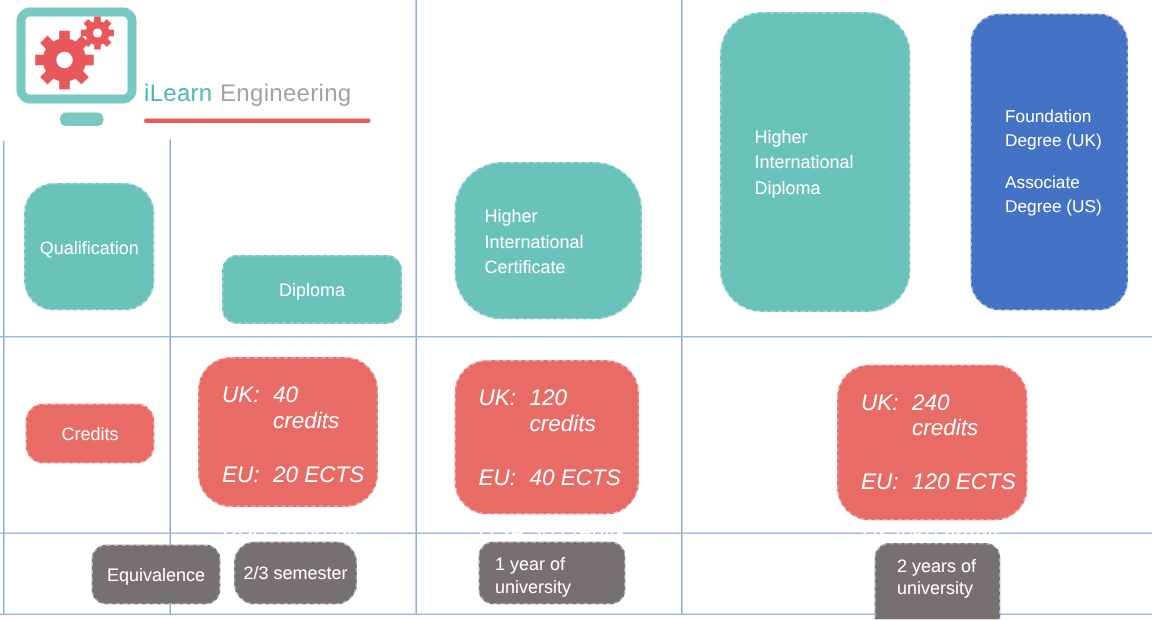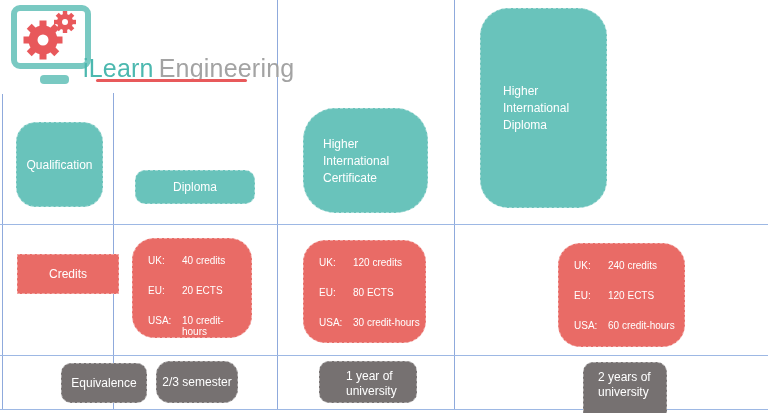--- a/index.html
+++ b/index.html
@@ -60,7 +60,7 @@
   #gears-svg{position:absolute;left:11px;top:5px;width:80px;height:64px;}
   #stand{position:absolute;left:40px;top:75px;width:29px;height:9px;
          background:#79C9C2;border-radius:4px;}
-  #brand{position:absolute;left:83px;top:54px;font-size:25px;letter-spacing:0.2px;}
+  #brand{position:absolute;left:96px;top:54px;font-size:16px;letter-spacing:0.2px;}
   #brand .primary{color:#4CB8AF;}
   #brand .secondary{color:#A3A3A3;margin-left:5px;}
   #brand-underline{position:absolute;left:96px;top:79px;width:151px;height:3px;

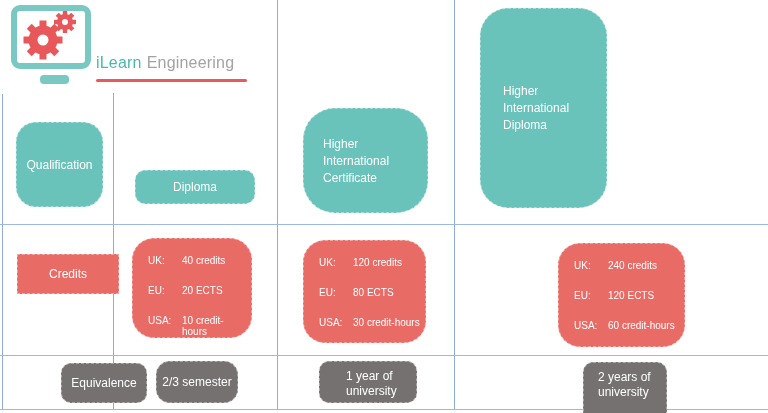--- a/index.html
+++ b/index.html
@@ -110,6 +110,10 @@
   <div class="box teal" id="q-hid">
     <span>Higher International Diploma</span>
   </div>
+  <div class="box blue" id="q-blue">
+    <div class="alt-block">Foundation Degree (UK)</div>
+    <div class="alt-block">Associate Degree (US)</div>
+  </div>
 
   <div class="box red center" id="c-header">Credits</div>
 

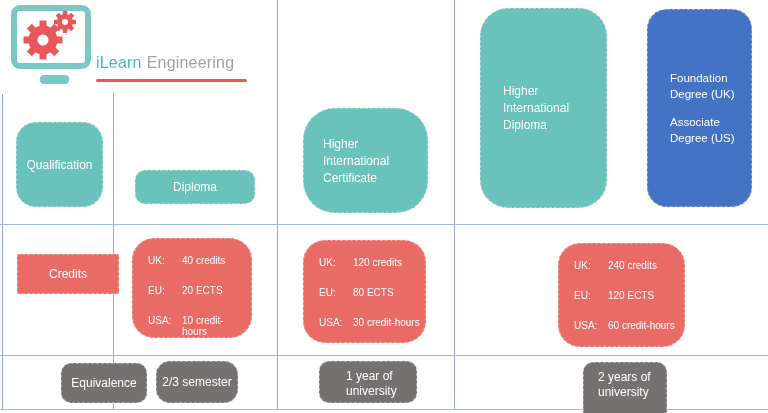--- a/index.html
+++ b/index.html
@@ -28,7 +28,7 @@
   .center{display:flex;align-items:center;justify-content:center;text-align:left;}
 
   #q-header{left:16px;top:122px;width:87px;height:85px;border-radius:20px;}
-  #q-diploma{left:135px;top:170px;width:120px;height:34px;border-radius:10px;}
+  #q-diploma{left:148px;top:170px;width:120px;height:46px;border-radius:10px;}
   #q-hic{left:303px;top:108px;width:125px;height:105px;border-radius:32px;
          padding:27px 10px 0 19px;line-height:17px;}
   #q-hid{left:480px;top:8px;width:127px;height:200px;border-radius:28px;

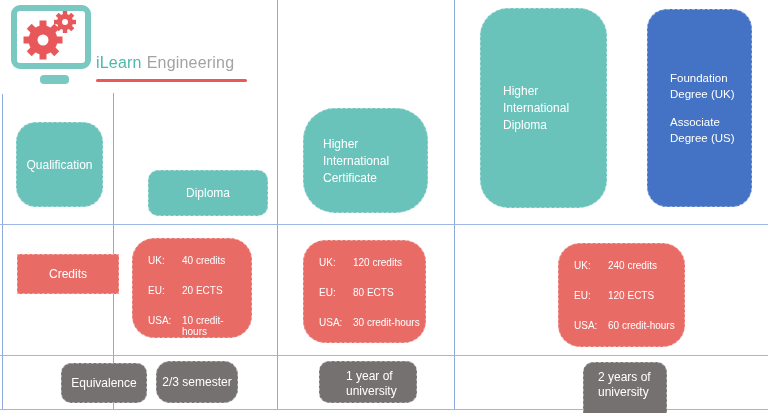--- a/index.html
+++ b/index.html
@@ -40,7 +40,7 @@
   #q-blue .alt-block{margin:6px 0;}
 
   #c-header{left:17px;top:254px;width:102px;height:40px;border-radius:0;}
-  .credits-box{padding:16px 4px 0 15px;font-size:10px;}
+  .credits-box{padding:16px 4px 0 15px;font-size:15px;font-style:italic;}
   #c-1{left:132px;top:238px;width:120px;height:100px;border-radius:22px;}
   #c-2{left:303px;top:240px;width:123px;height:103px;border-radius:22px;}
   #c-3{left:558px;top:243px;width:127px;height:104px;border-radius:22px;}

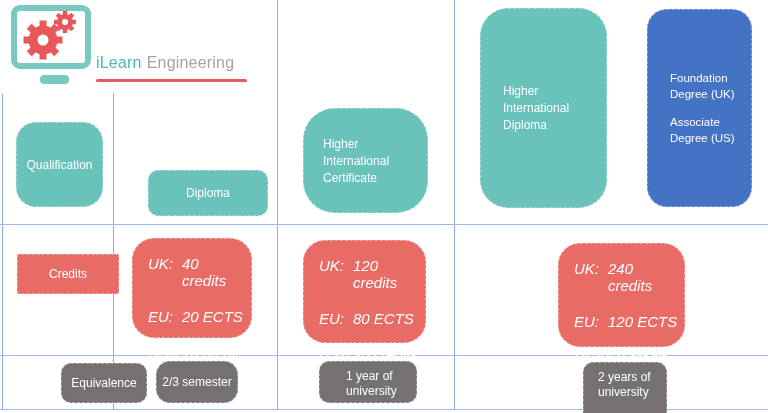--- a/index.html
+++ b/index.html
@@ -39,7 +39,7 @@
           padding-left:22px;line-height:16px;font-size:11.5px;}
   #q-blue .alt-block{margin:6px 0;}
 
-  #c-header{left:17px;top:254px;width:102px;height:40px;border-radius:0;}
+  #c-header{left:17px;top:269px;width:86px;height:40px;border-radius:12px;}
   .credits-box{padding:16px 4px 0 15px;font-size:15px;font-style:italic;}
   #c-1{left:132px;top:238px;width:120px;height:100px;border-radius:22px;}
   #c-2{left:303px;top:240px;width:123px;height:103px;border-radius:22px;}

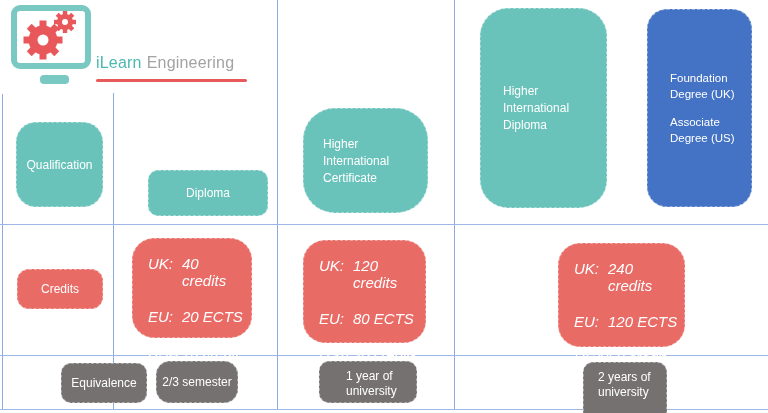--- a/index.html
+++ b/index.html
@@ -139,7 +139,7 @@
     </div>
     <div class="credit-line">
       <span class="region">EU:</span>
-      <span class="amount">80 ECTS</span>
+      <span class="amount">40 ECTS</span>
     </div>
     <div class="credit-line">
       <span class="region">USA:</span>

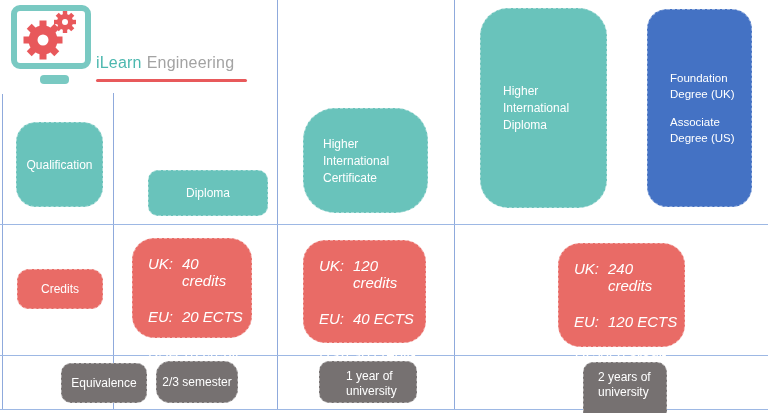--- a/index.html
+++ b/index.html
@@ -50,7 +50,7 @@
   #e-header{left:17px;top:363px;width:86px;height:40px;border-radius:10px;margin-left:44px;}
   #e-1{left:156px;top:361px;width:82px;height:42px;border-radius:14px;}
   #e-2{left:319px;top:361px;width:98px;height:42px;border-radius:10px;
-       padding:7px 0 0 26px;line-height:15px;white-space:pre-line;}
+       padding:7px 0 0 10px;line-height:15px;white-space:pre-line;}
   #e-3{left:583px;top:362px;width:84px;height:59px;border-radius:10px;
        padding:7px 0 0 14px;line-height:15px;white-space:pre-line;}
 

